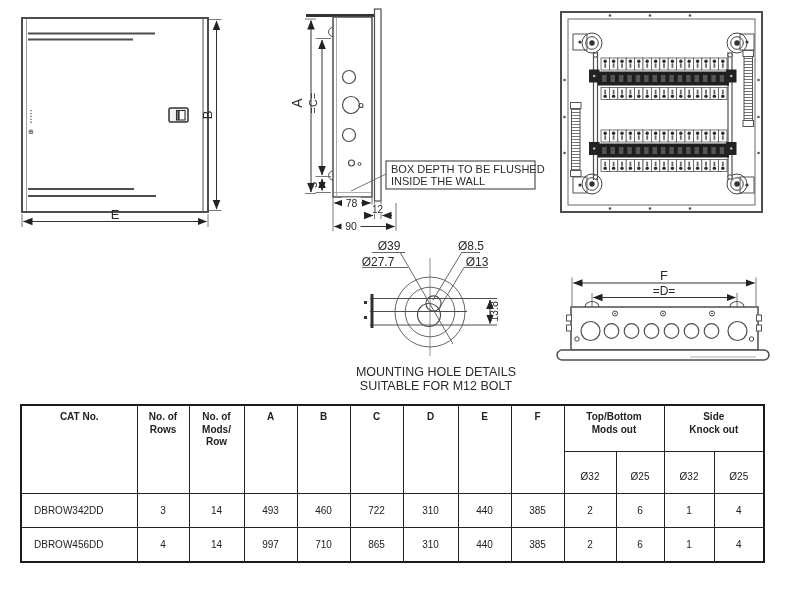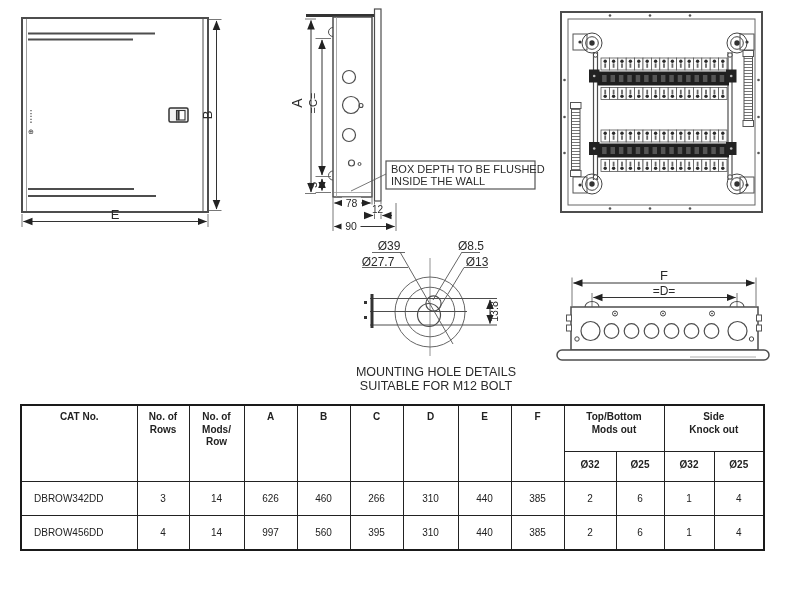--- a/index.html
+++ b/index.html
@@ -12,7 +12,7 @@
   table.spec th,table.spec td{border:1px solid #222;white-space:pre-line;
         font-size:10px;text-align:center;overflow:hidden;}
   table.spec th{font-weight:bold;vertical-align:top;padding-top:5px;line-height:1.25;}
-  table.spec tr.subhead th{font-weight:bold;vertical-align:middle;padding-top:0;height:28px;}
+  table.spec tr.subhead th{font-weight:normal;vertical-align:middle;padding-top:12px;height:28px;}
   table.spec tr.head1{height:46px;}
   table.spec td{font-weight:normal;vertical-align:middle;height:31px;margin-left:9px;}
   table.spec td.cat{text-align:left;padding-left:12px;}

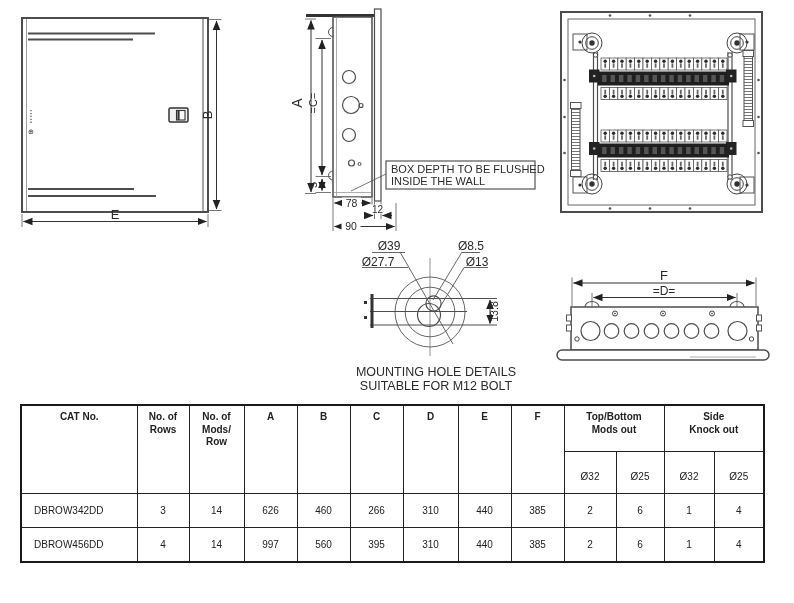--- a/index.html
+++ b/index.html
@@ -347,7 +347,7 @@
       <td class="cat">DBROW342DD</td>
       <td>3</td>
       <td>14</td>
-      <td>626</td>
+      <td>493</td>
       <td>460</td>
       <td>266</td>
       <td>310</td>

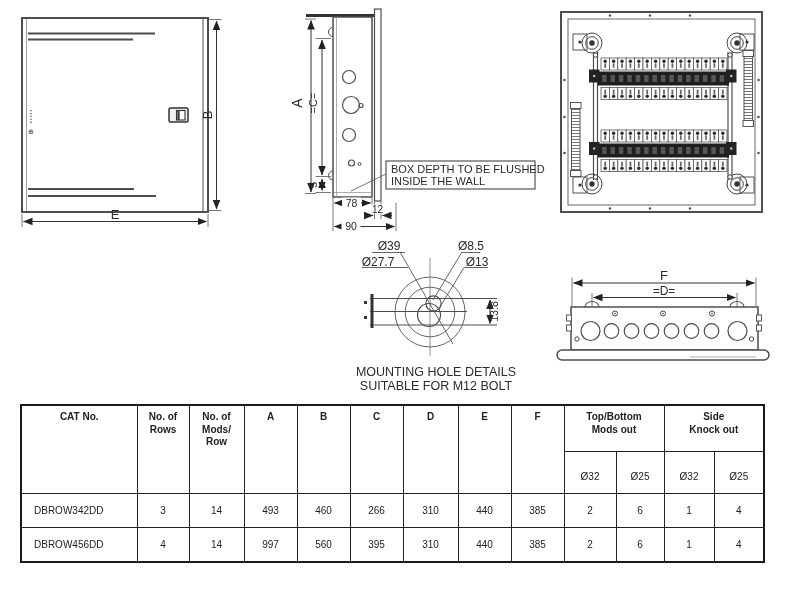--- a/index.html
+++ b/index.html
@@ -349,7 +349,7 @@
       <td>14</td>
       <td>493</td>
       <td>460</td>
-      <td>266</td>
+      <td>722</td>
       <td>310</td>
       <td>440</td>
       <td>385</td>

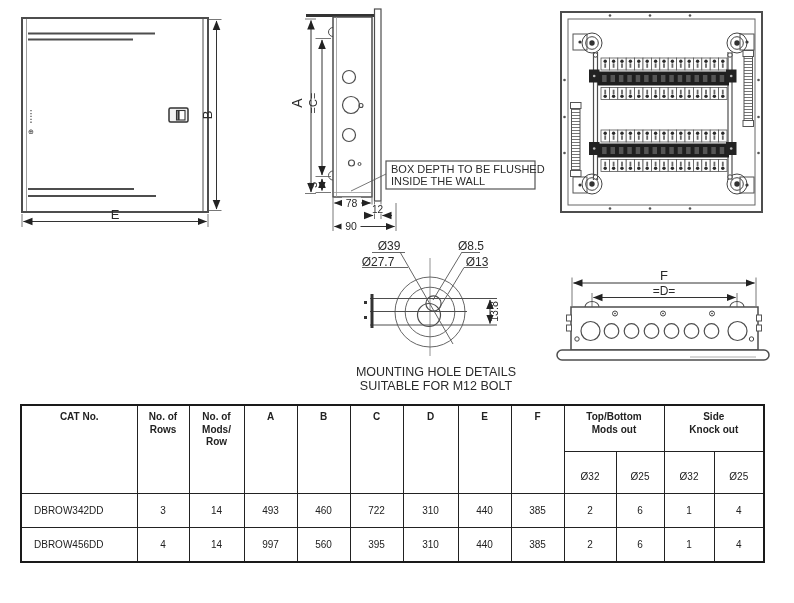--- a/index.html
+++ b/index.html
@@ -363,7 +363,7 @@
       <td>4</td>
       <td>14</td>
       <td>997</td>
-      <td>560</td>
+      <td>710</td>
       <td>395</td>
       <td>310</td>
       <td>440</td>

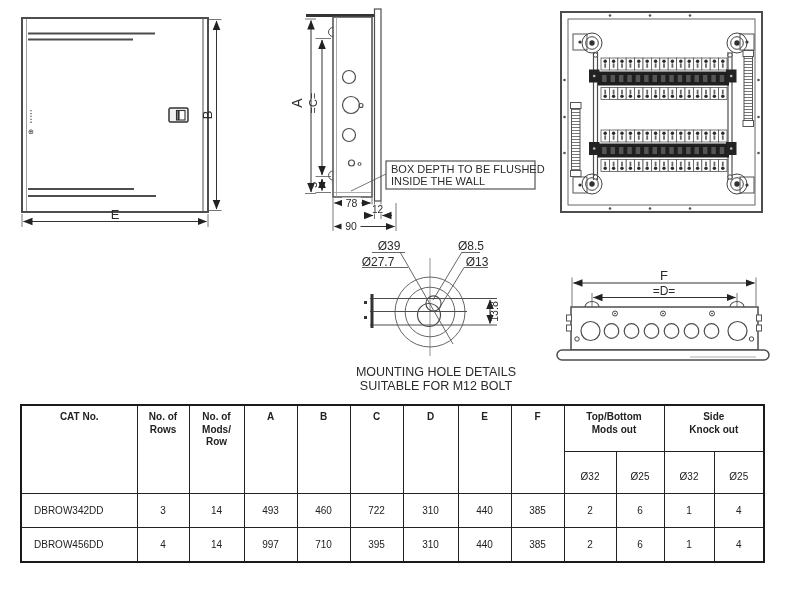--- a/index.html
+++ b/index.html
@@ -364,7 +364,7 @@
       <td>14</td>
       <td>997</td>
       <td>710</td>
-      <td>395</td>
+      <td>865</td>
       <td>310</td>
       <td>440</td>
       <td>385</td>

